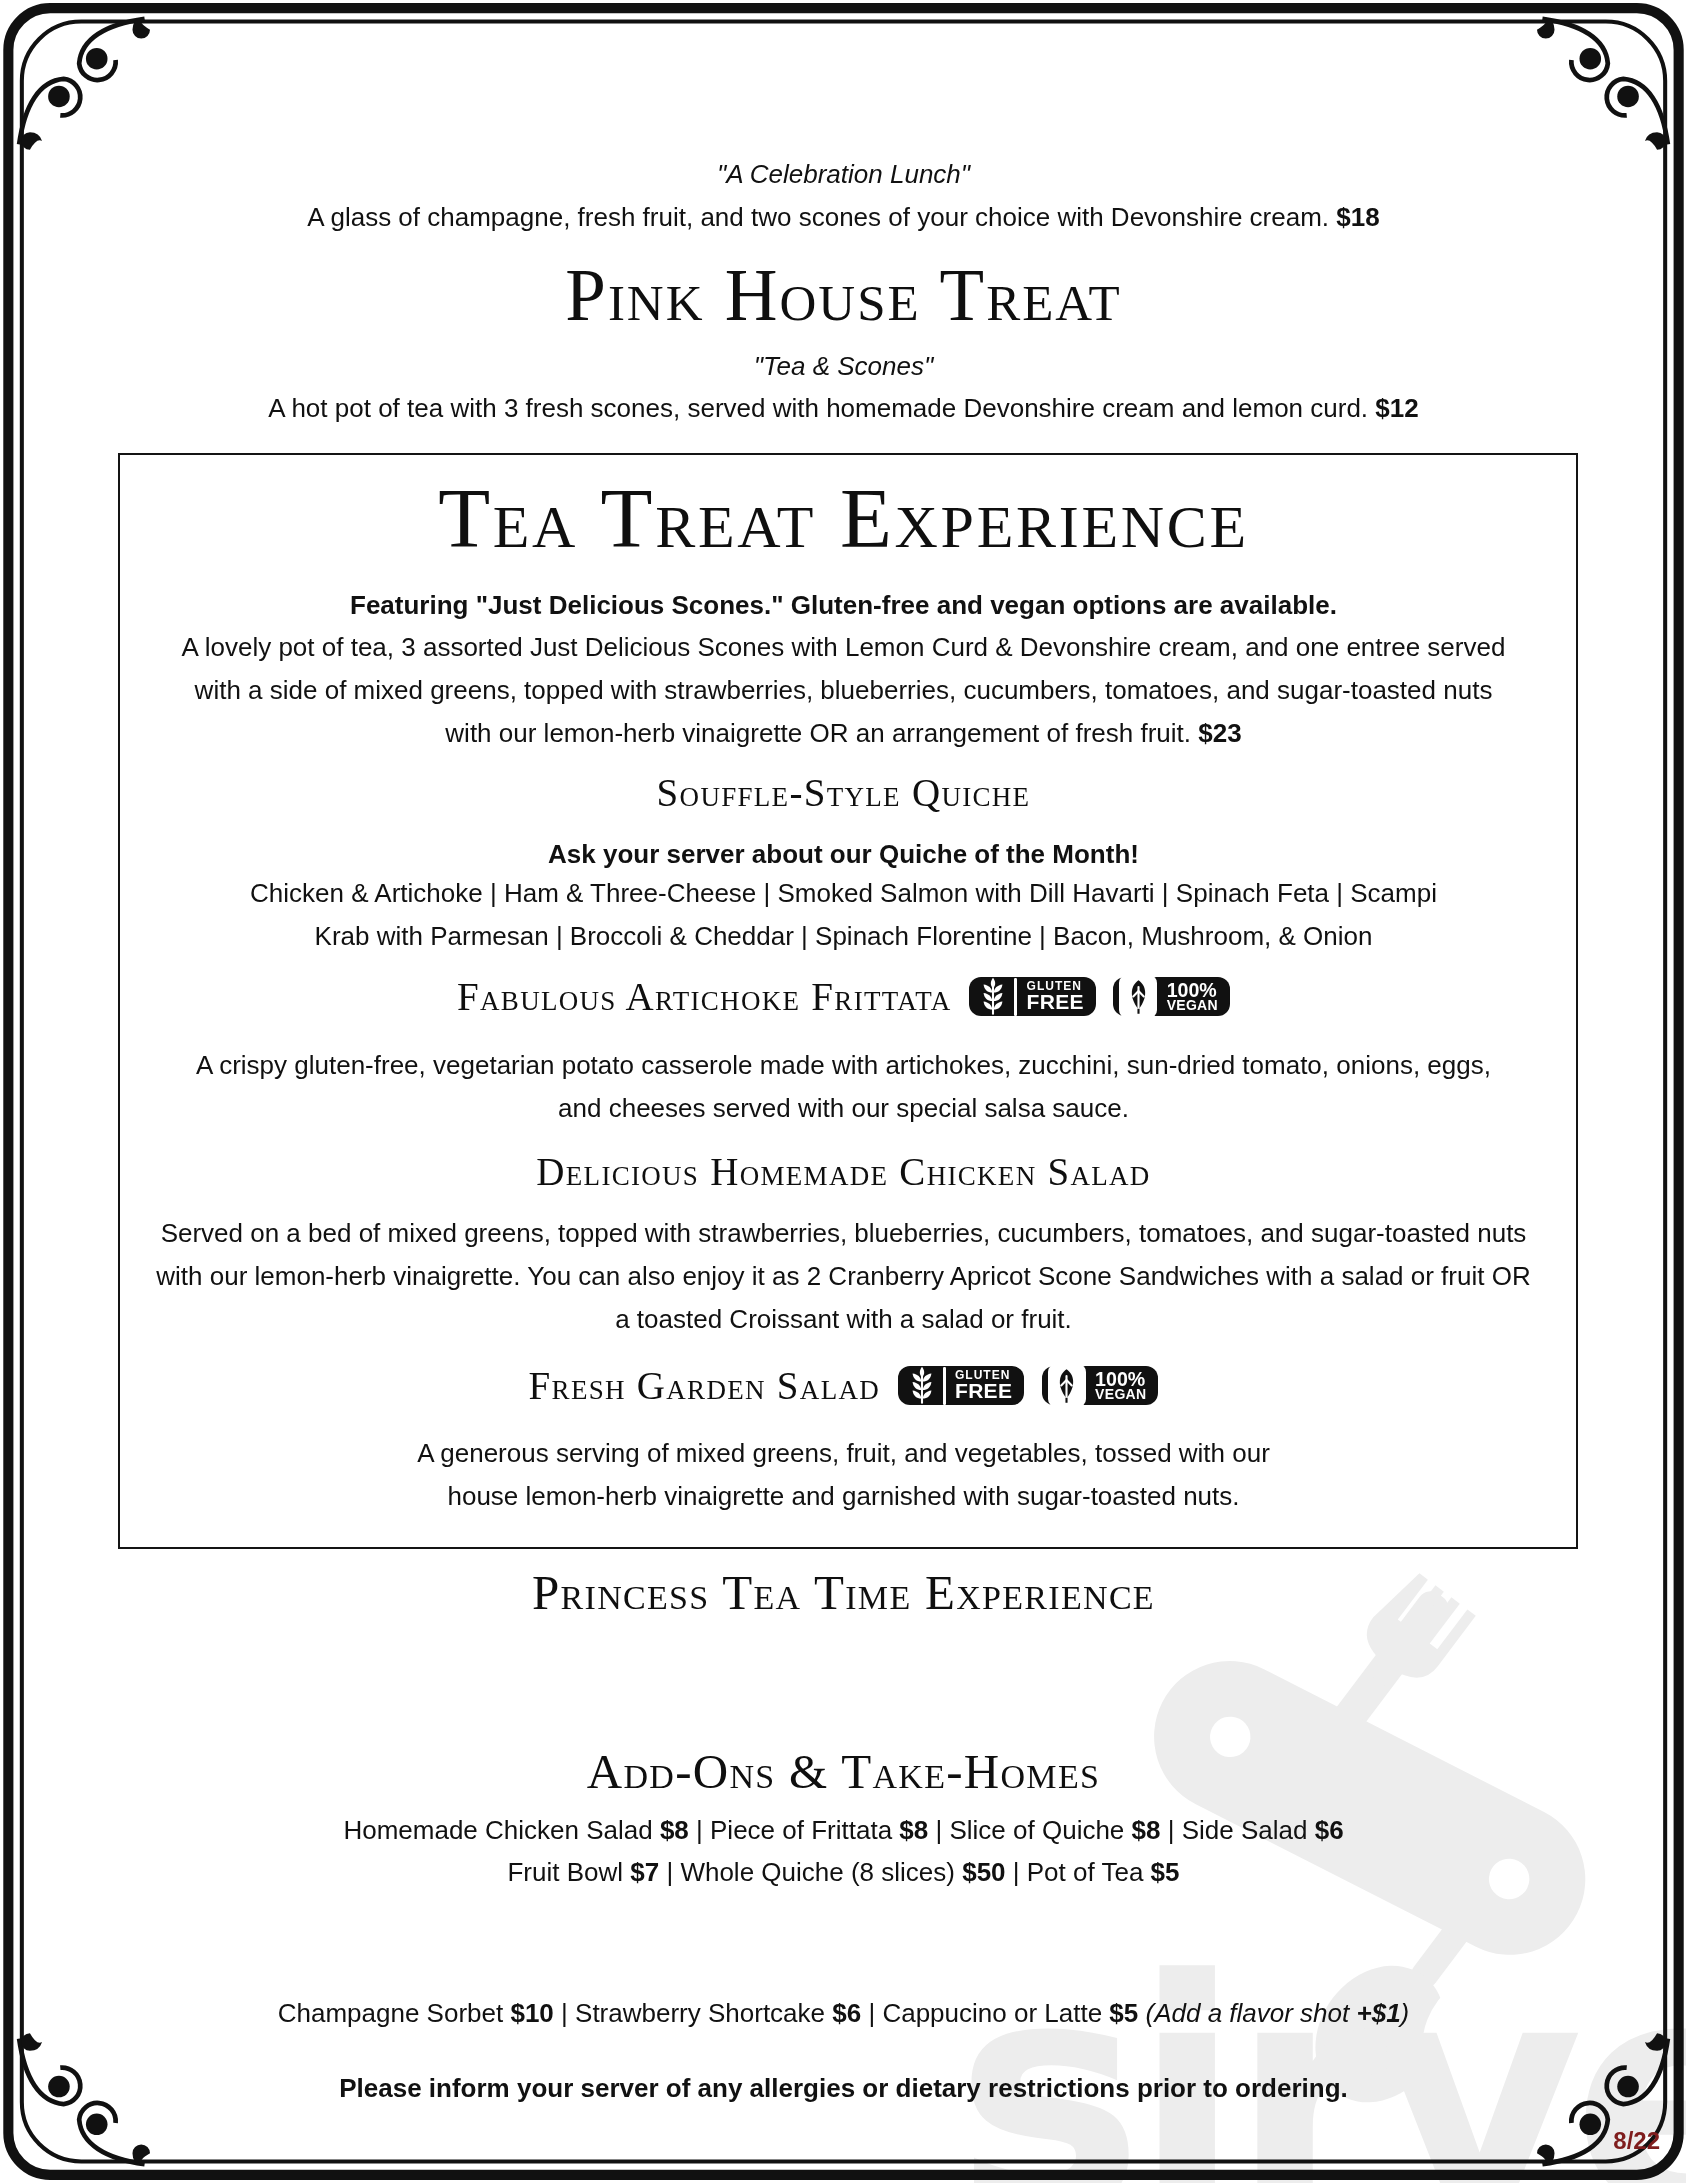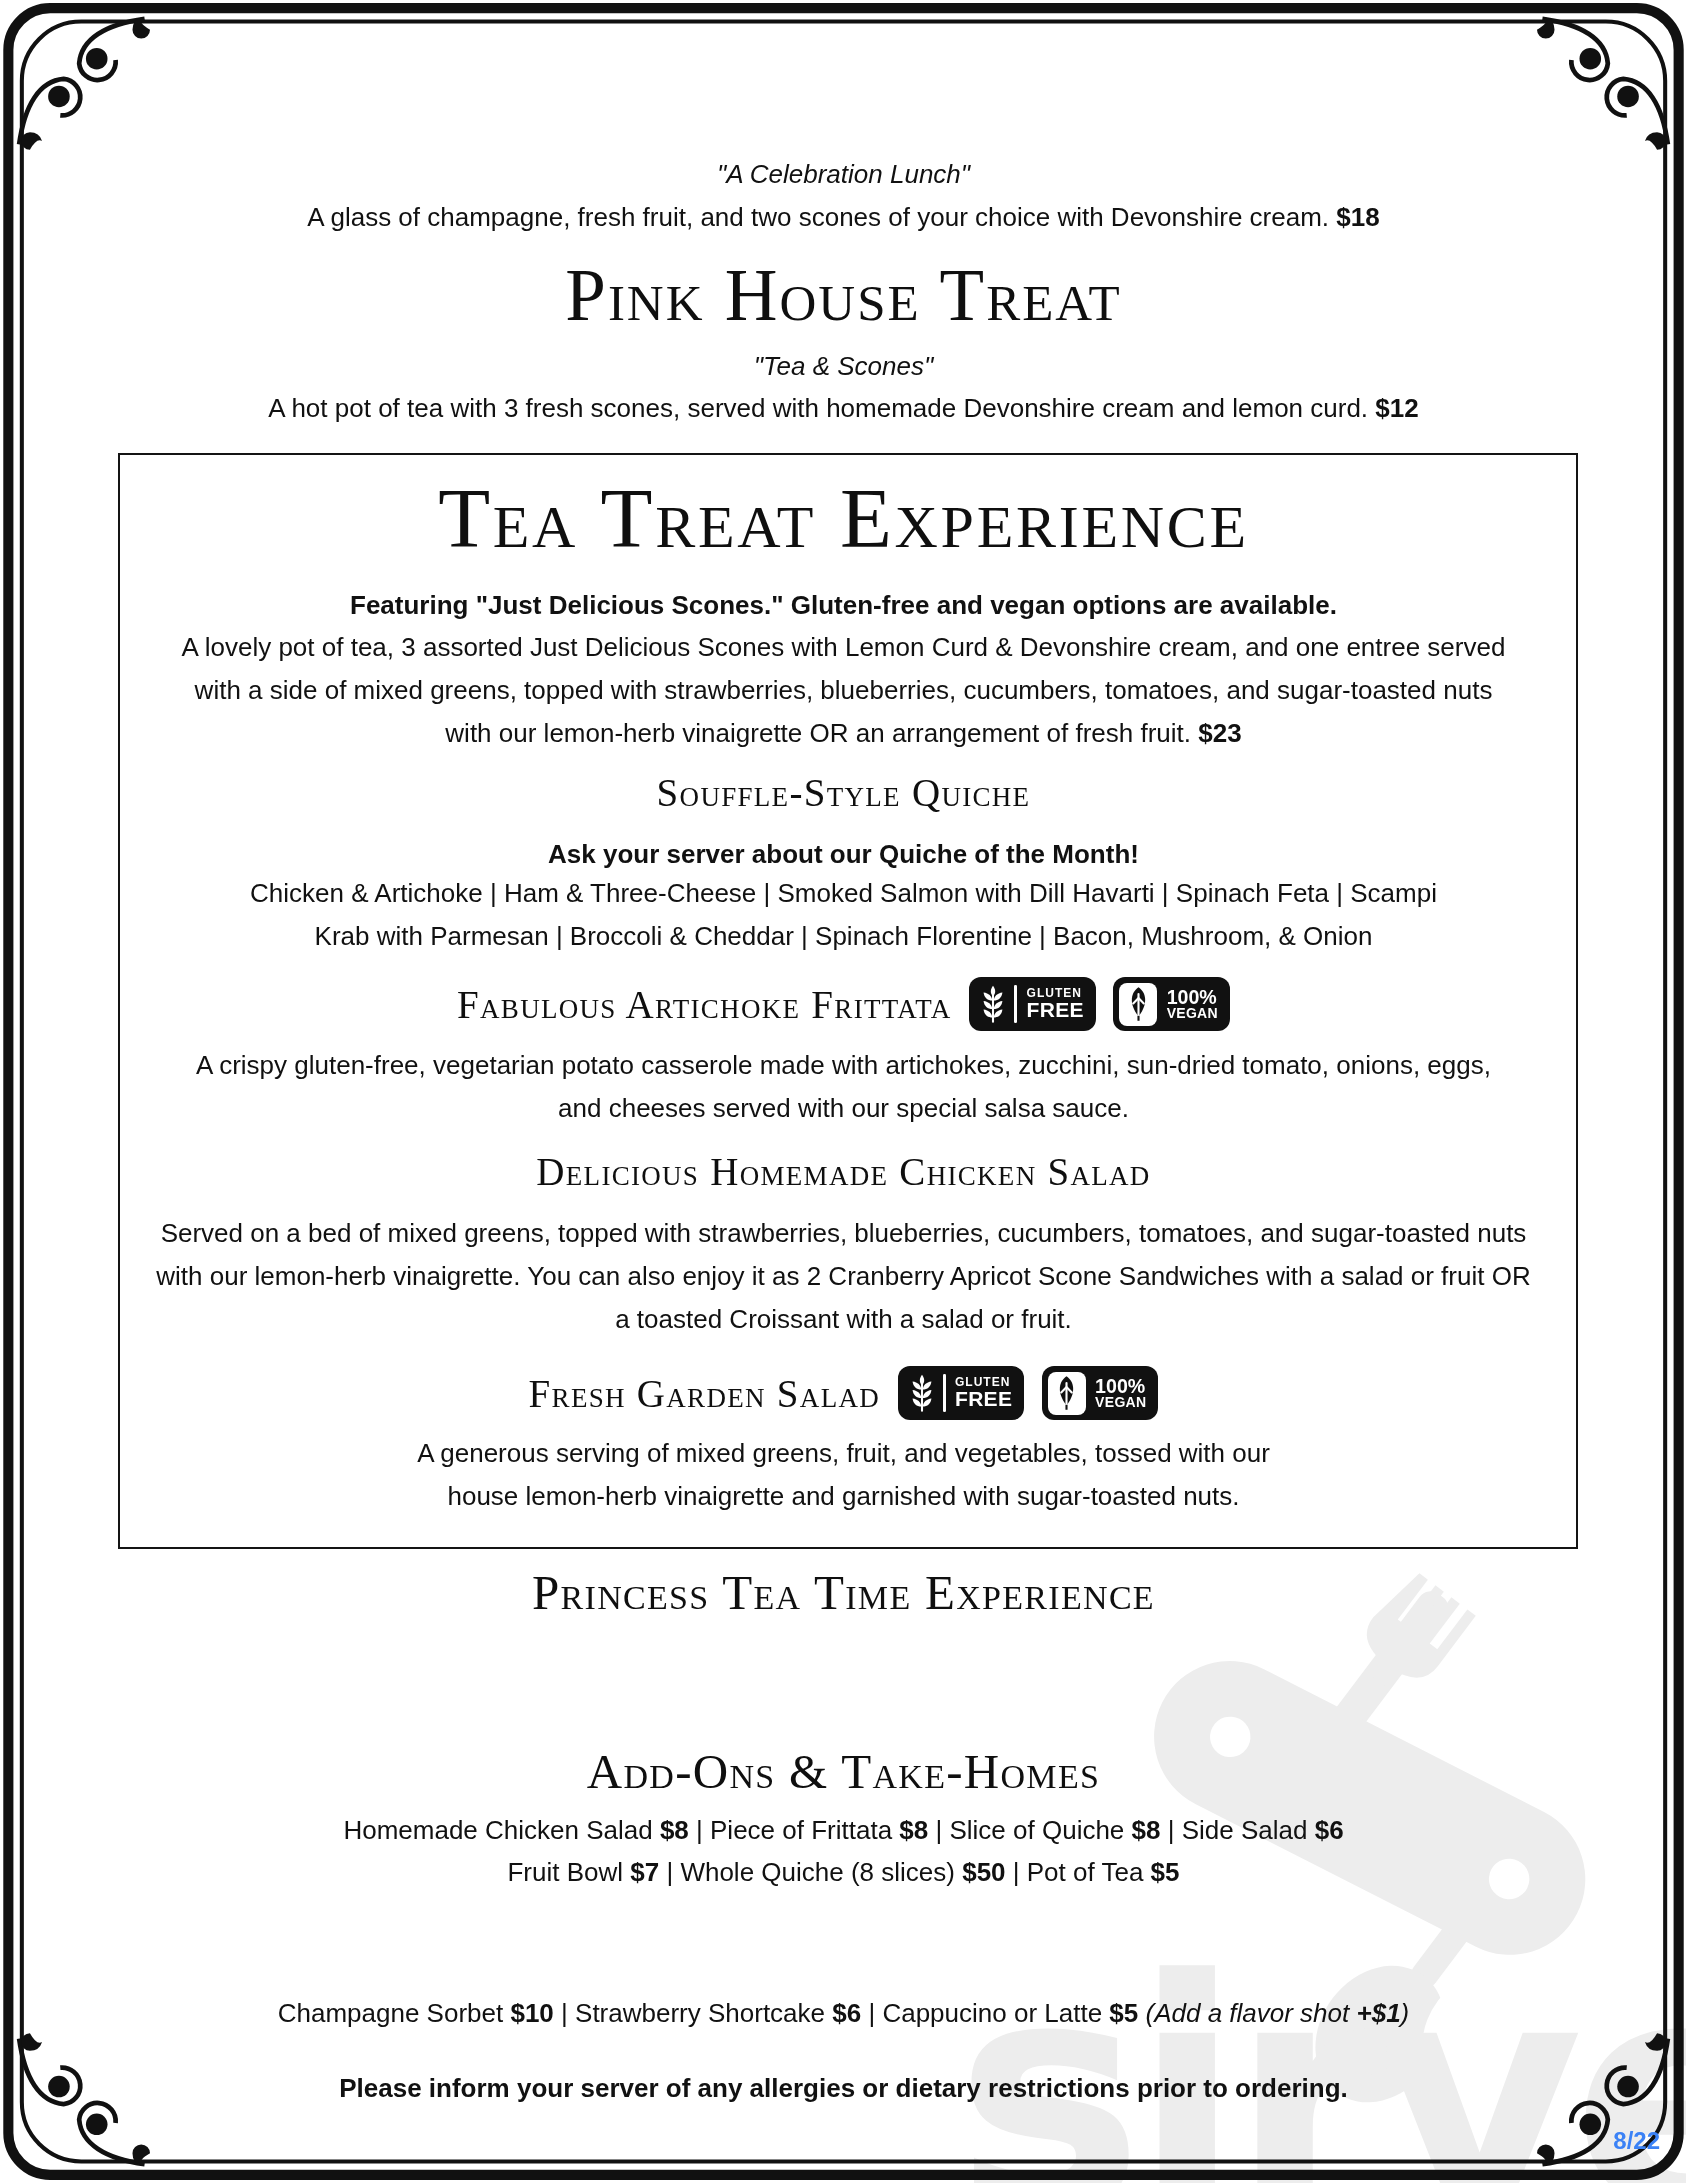--- a/index.html
+++ b/index.html
@@ -39,7 +39,7 @@
 
   
   .badge{display:inline-flex;align-items:center;background:#111;color:#fff;
-         border-radius:12px;height:54px;padding:0 12px;gap:9.4px;}
+         border-radius:12px;height:39px;padding:0 12px;gap:9.4px;}
   .badge .sep{width:2.7px;height:38px;background:#fff;border-radius:1.3px;}
   .badge-txt{display:flex;flex-direction:column;align-items:flex-start;line-height:0.95;
              font-weight:700;font-family:"Liberation Sans",sans-serif;}

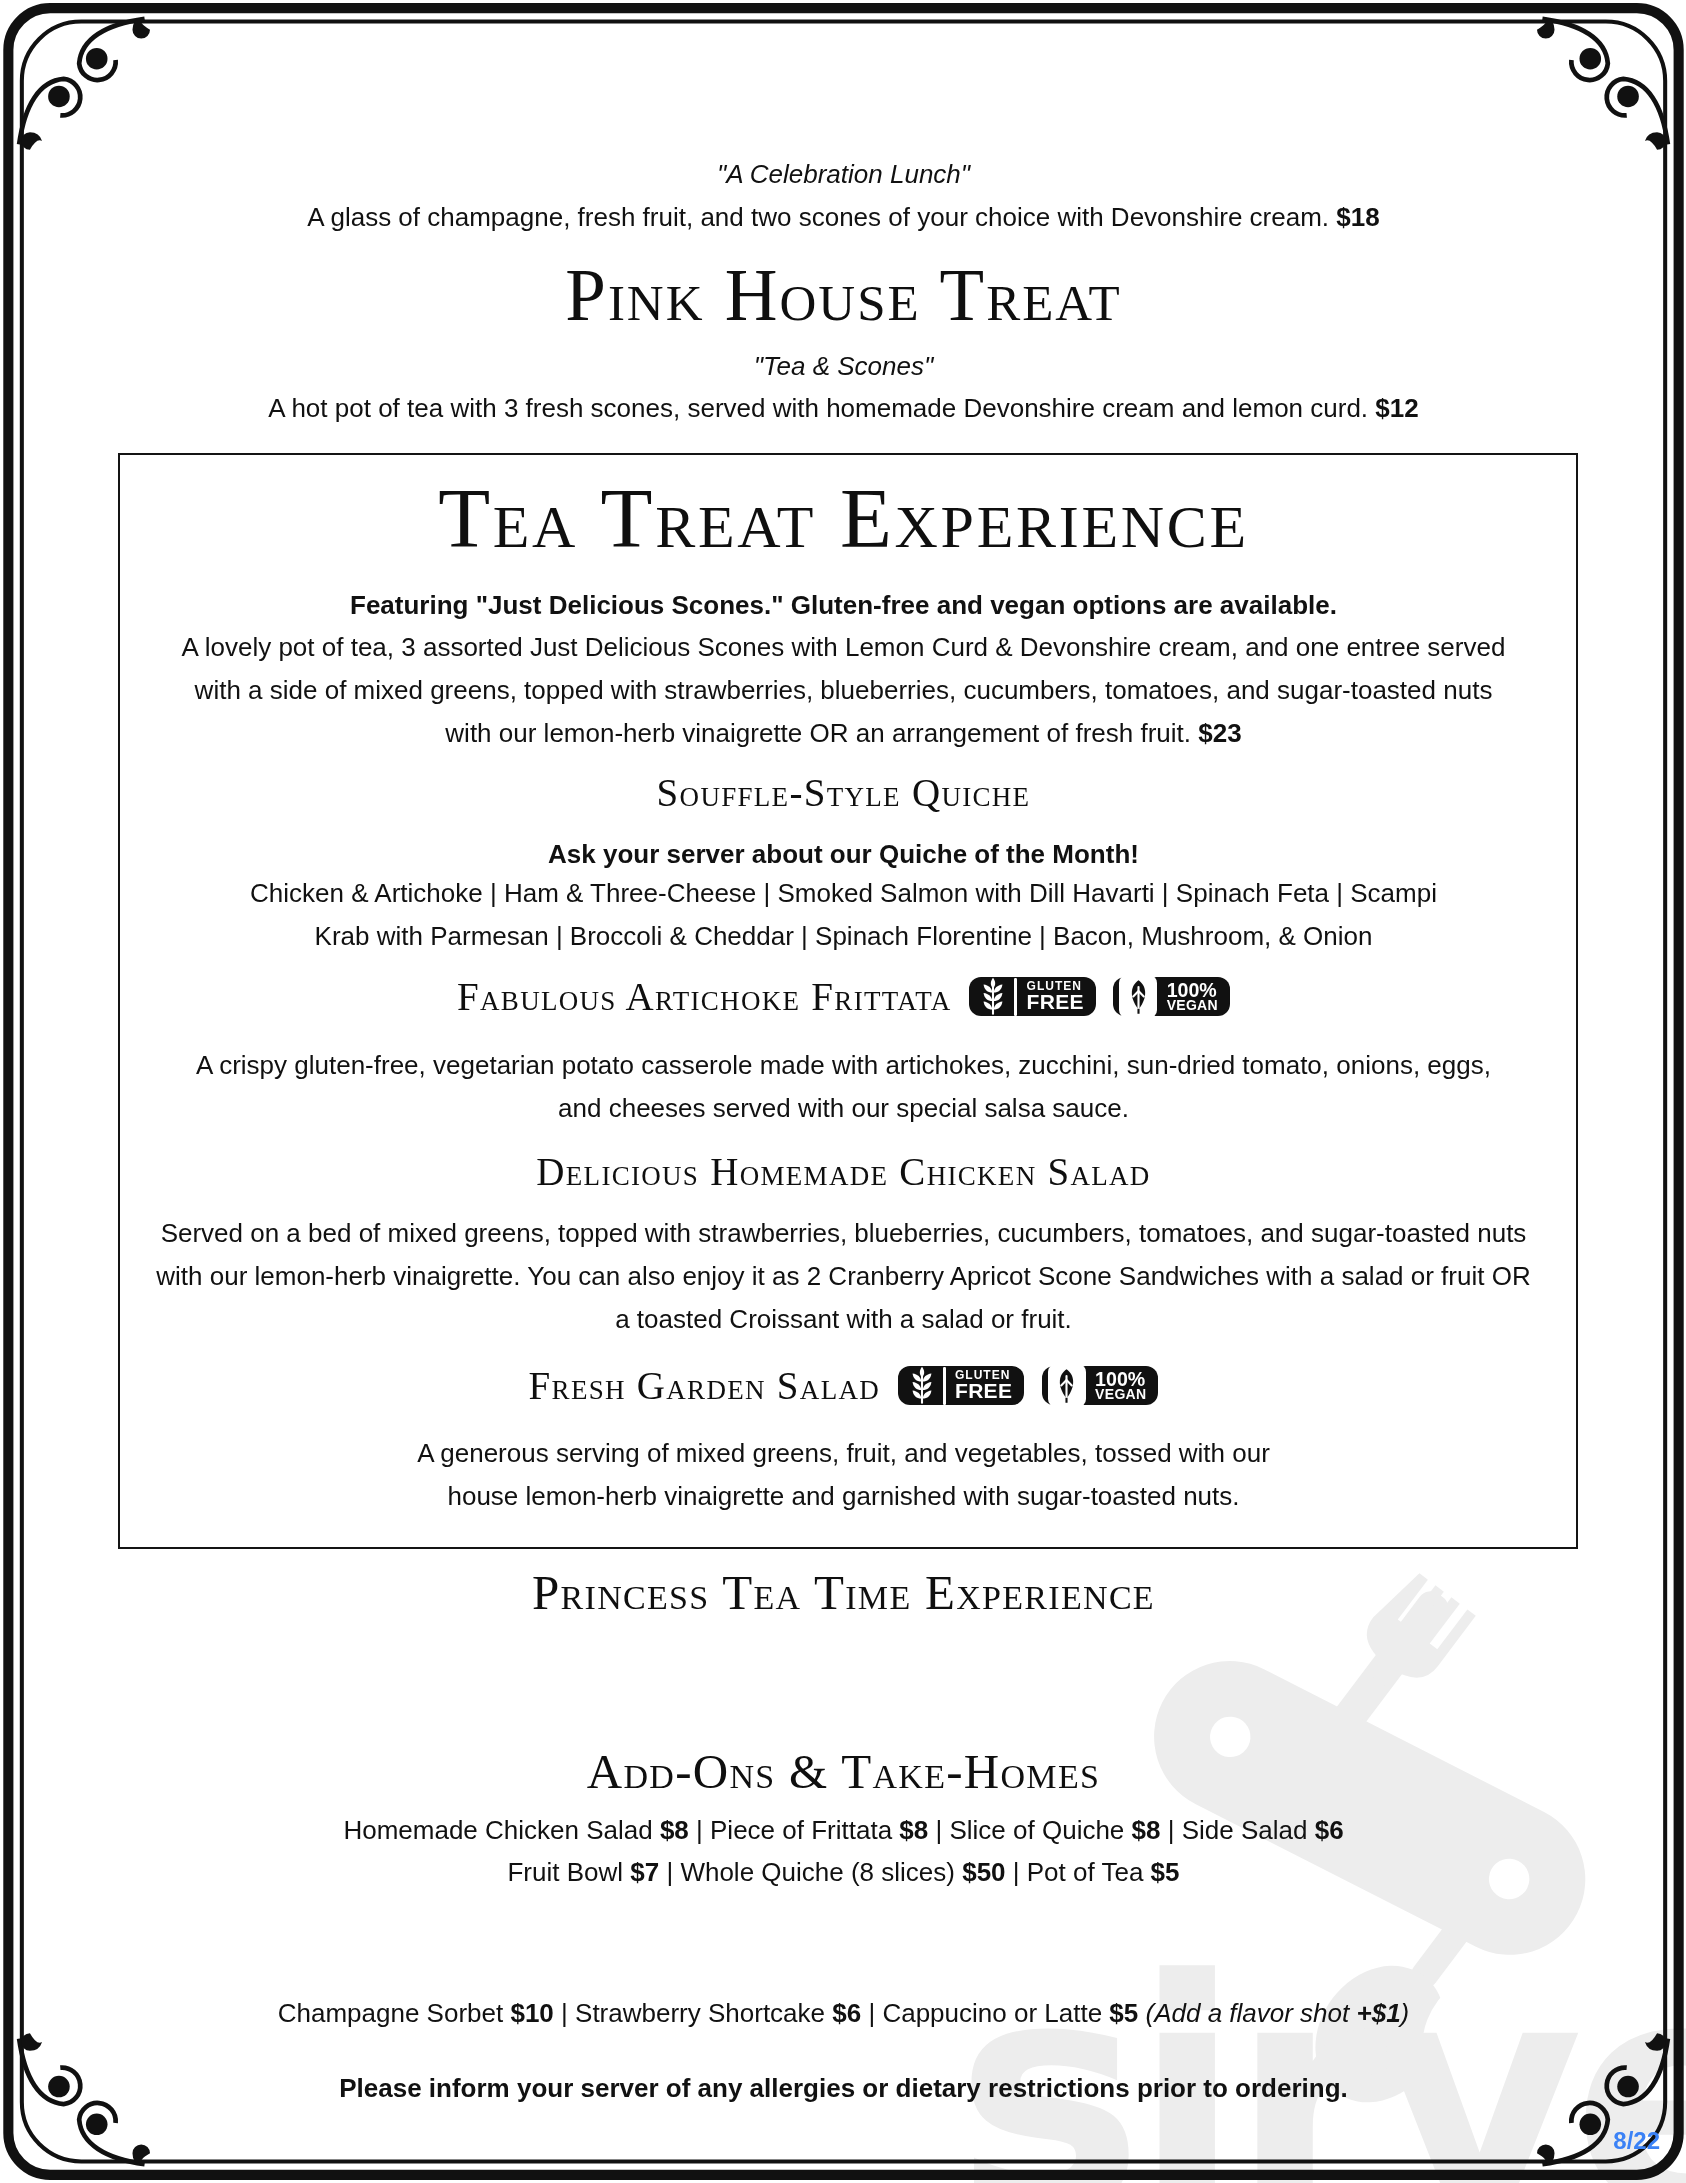--- a/index.html
+++ b/index.html
@@ -80,7 +80,7 @@
   #b-allergy{top:2067px;}
 
   #page-code{position:absolute;right:27px;top:2127px;z-index:4;font-size:24px;
-             font-weight:700;color:#3b82f6;}
+             font-weight:700;color:#7f1d1d;}
 </style>
 </head>
 <body>

